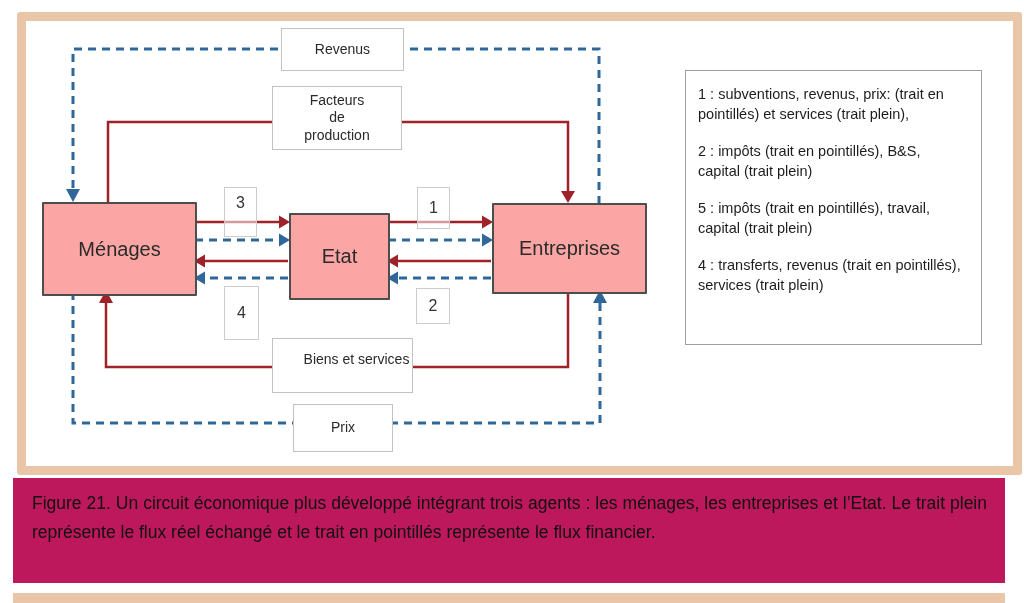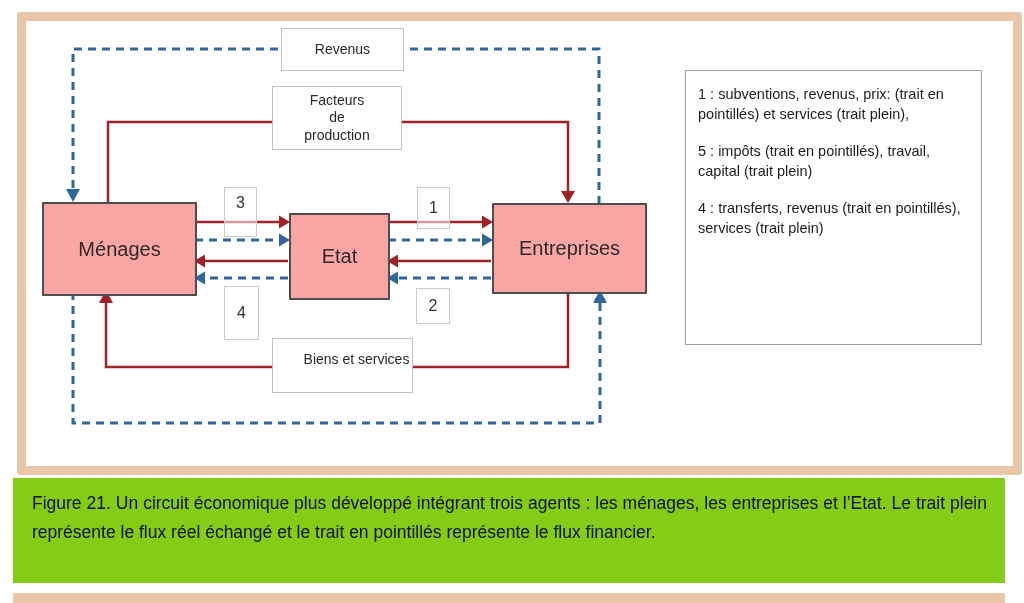--- a/index.html
+++ b/index.html
@@ -130,6 +130,7 @@
 
   <div class="legend">
     <p>1 : subventions, revenus, prix: (trait en  pointillés) et services (trait plein),</p>
+    <p>2 : impôts (trait en pointillés),  B&amp;S, capital (trait plein)</p>
     <p>5 : impôts (trait en pointillés), travail, capital (trait plein)</p>
     <p>4 : transferts, revenus (trait en pointillés), services (trait plein)</p>
   </div>

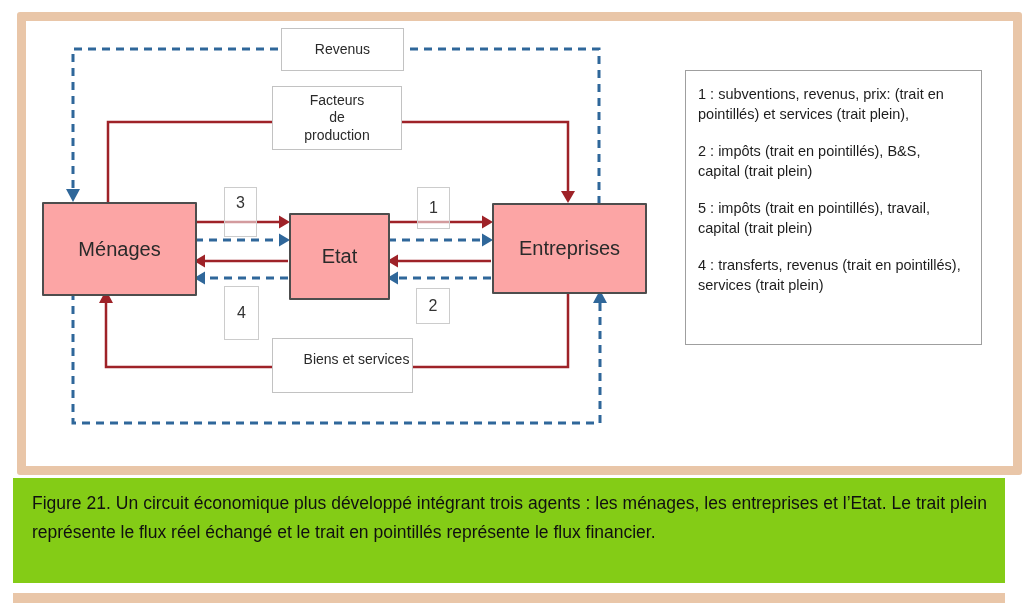--- a/index.html
+++ b/index.html
@@ -122,6 +122,7 @@
   <div class="flow-label lbl-revenus">Revenus</div>
   <div class="flow-label lbl-facteurs">Facteurs de production</div>
   <div class="flow-label lbl-biens">Biens et services</div>
+  <div class="flow-label lbl-prix">Prix</div>
 
   <div class="num-label num-3">3</div>
   <div class="num-label num-1">1</div>

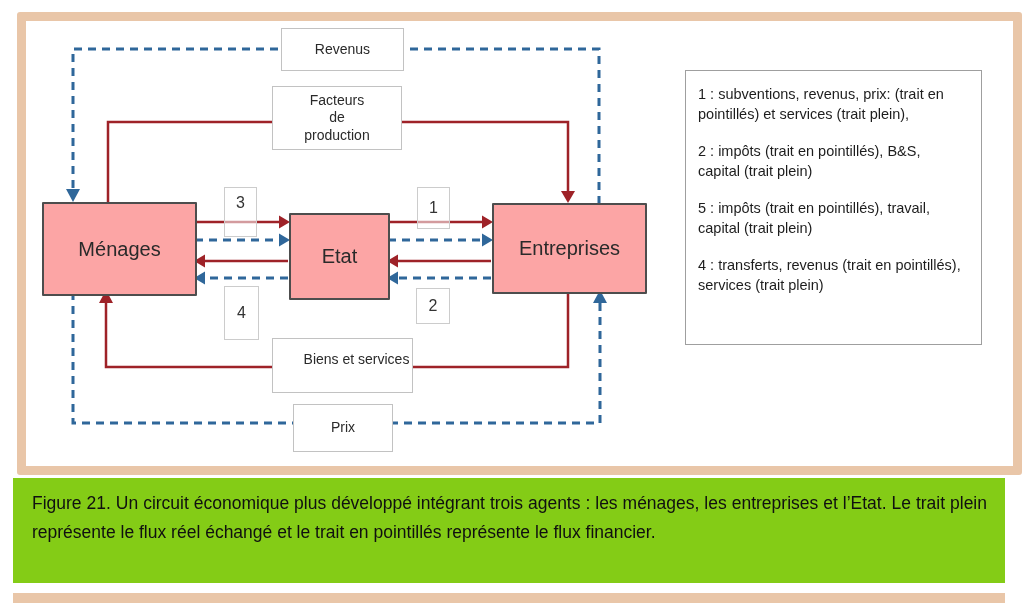--- a/index.html
+++ b/index.html
@@ -45,7 +45,7 @@
   .legend p{margin:0 12px 17px 0;}
 
   
-  .caption{position:absolute;left:13px;top:478px;width:992px;height:105px;background:#84cc16;
+  .caption{position:absolute;left:13px;top:478px;width:992px;height:105px;background:#be185d;
       box-sizing:border-box;padding:11px 18px 0 19px;font-size:17.5px;line-height:29px;
       color:#101010;text-align:justify;z-index:0;}
   .bottom-strip{position:absolute;left:13px;top:593px;width:992px;height:10px;background:#e9c6a8;z-index:0;}

